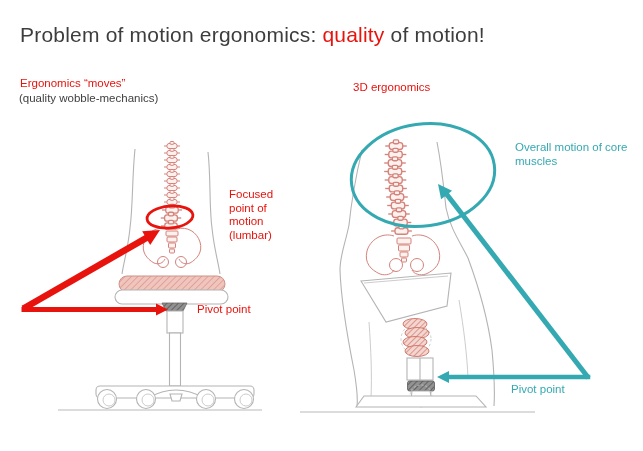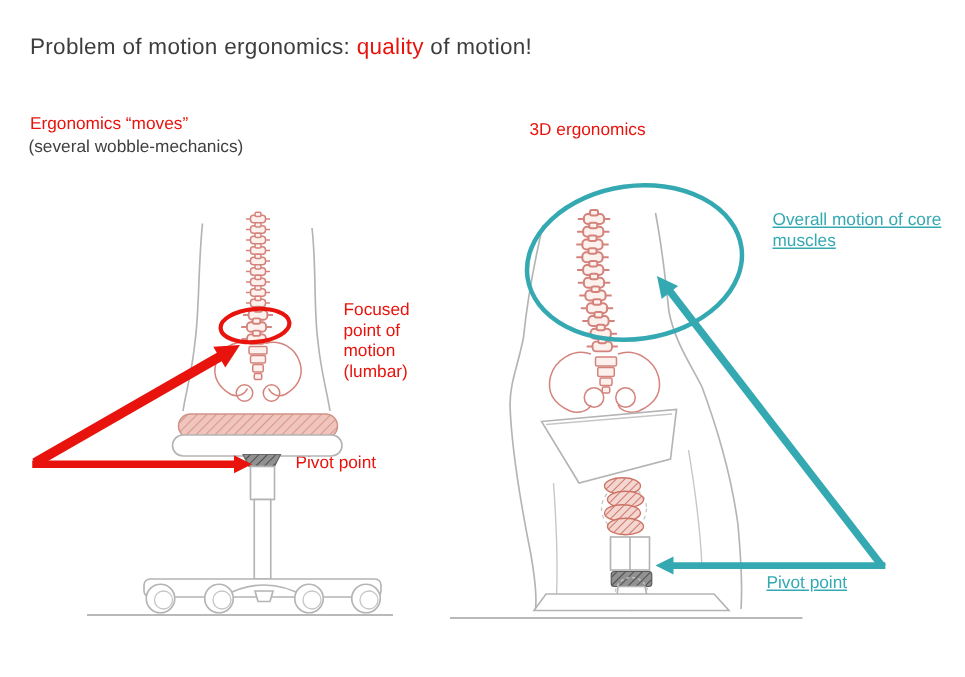--- a/index.html
+++ b/index.html
@@ -21,7 +21,7 @@
   .abs{position:absolute;}
   .slide-title{
     left:20px;top:23px;
-    font-size:15px;
+    font-size:21px;
     color:var(--title-gray);
     letter-spacing:0.2px;
     white-space:nowrap;

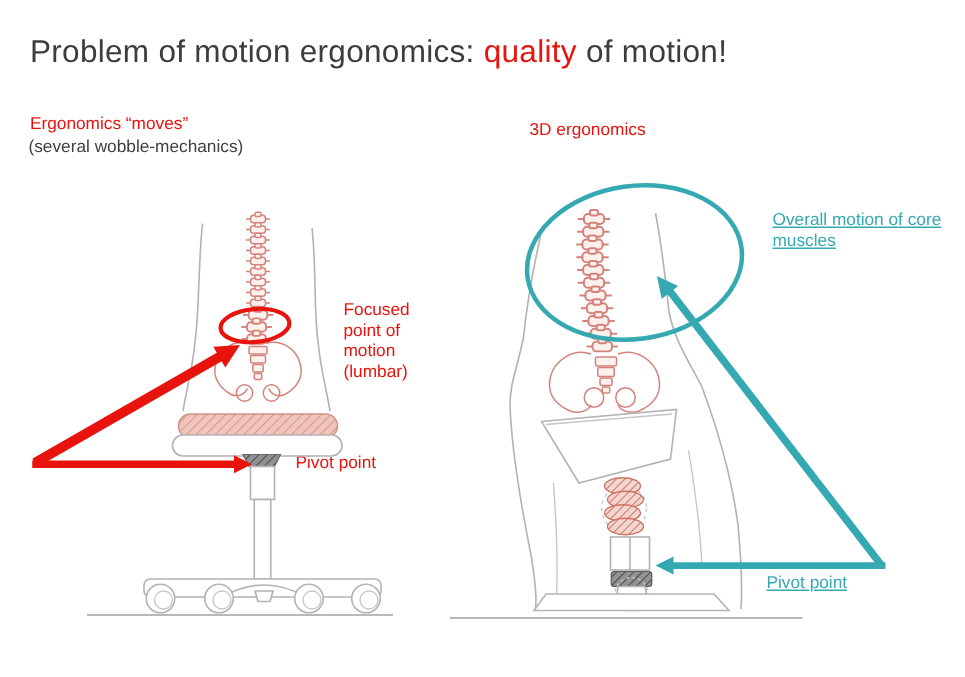--- a/index.html
+++ b/index.html
@@ -52,7 +52,7 @@
 </div>
 
 <div class="abs lbl red" style="left:20px;top:77px;text-align:center;">Ergonomics “moves”</div>
-<div class="abs lbl gray" style="left:19px;top:92px;">(several wobble-mechanics)</div>
+<div class="abs lbl gray" style="left:19px;top:92px;">(quality wobble-mechanics)</div>
 
 <div class="abs lbl red" style="left:353px;top:81px;">3D ergonomics</div>
 

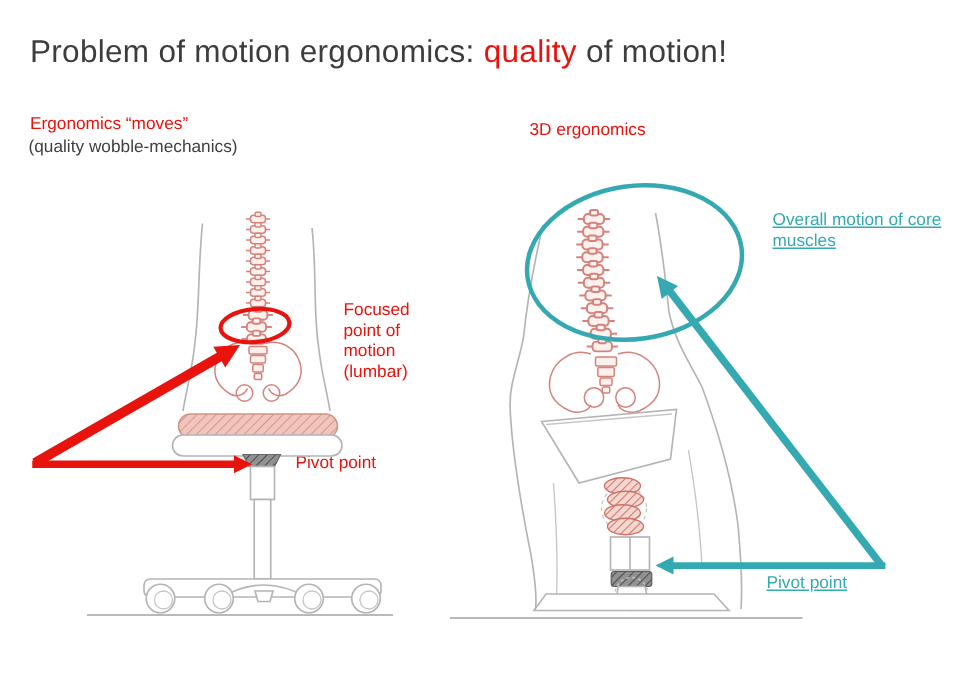--- a/index.html
+++ b/index.html
@@ -29,7 +29,7 @@
   .slide-title .hl{color:var(--accent-red);}
   .lbl{font-size:11.5px;line-height:13.5px;}
   .red{color:var(--accent-red);}
-  .teal{color:var(--accent-teal);text-decoration:underline;}
+  .teal{color:var(--accent-teal);}
   .gray{color:#404040;}
   .prewrap{white-space:pre-line;}
   #figure-svg{left:0;top:0;}

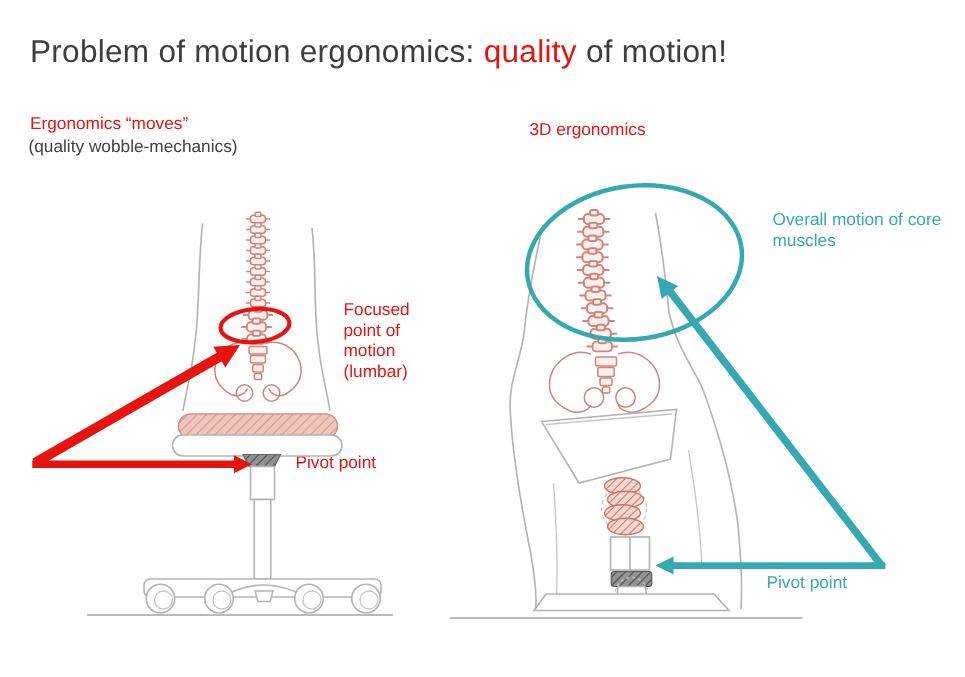--- a/index.html
+++ b/index.html
@@ -56,7 +56,7 @@
 
 <div class="abs lbl red" style="left:353px;top:81px;">3D ergonomics</div>
 
-<div class="abs lbl red prewrap" style="left:229px;top:201px;width:60px;">Focused
+<div class="abs lbl red prewrap" style="left:229px;top:188px;width:60px;">Focused
 point of
 motion
 (lumbar)</div>

